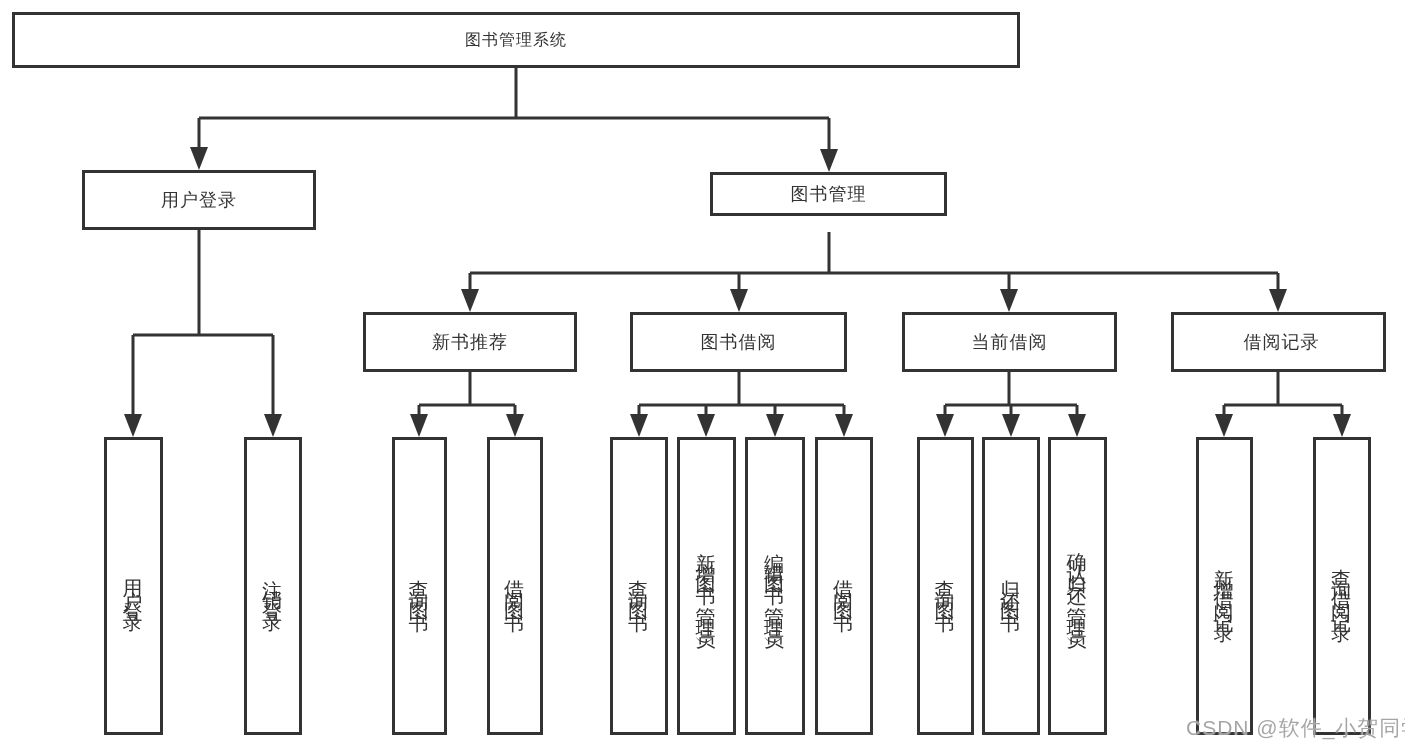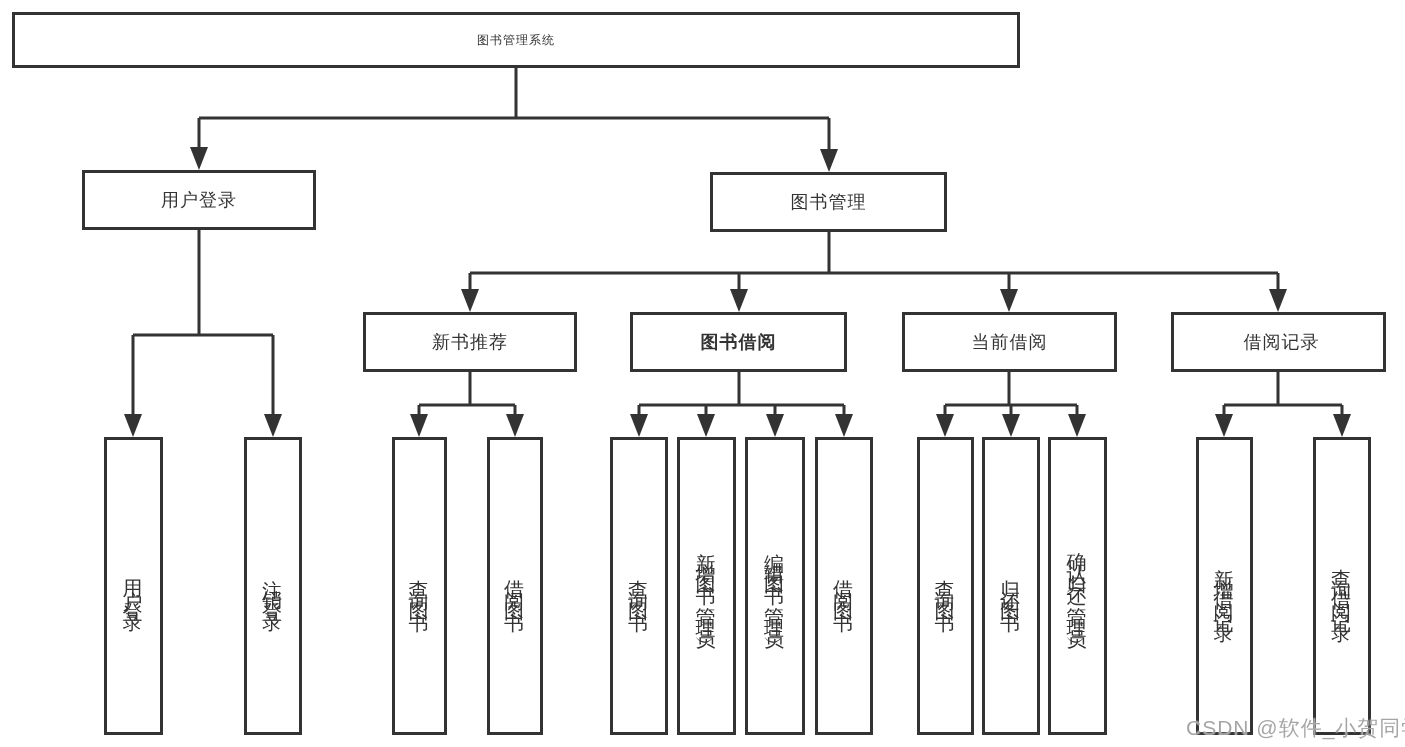--- a/index.html
+++ b/index.html
@@ -35,7 +35,7 @@
     z-index: 2;
   }
   .hnode.root {
-    font-size: 12px;
+    font-size: 16px;
     text-align: center;
   }
   .leaf {

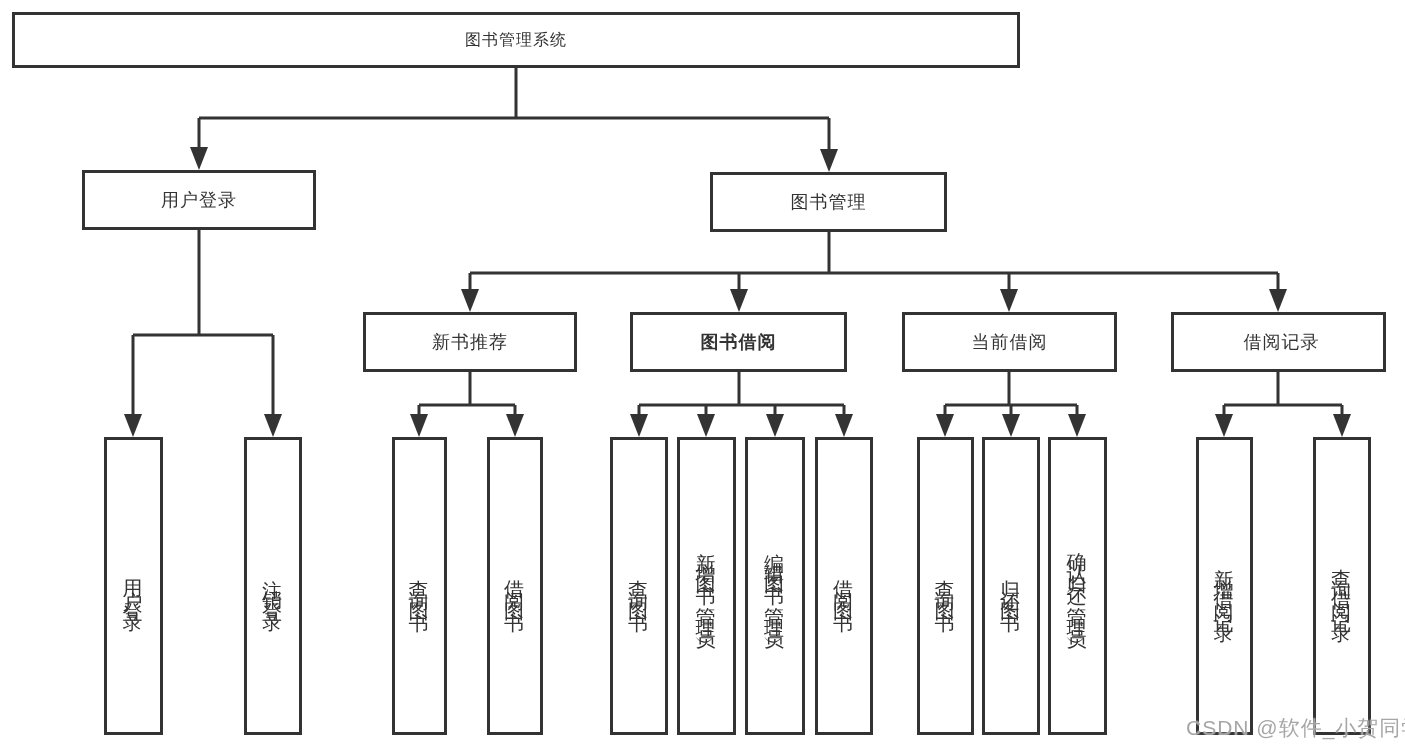--- a/index.html
+++ b/index.html
@@ -139,7 +139,7 @@
   <div class="hnode" style="left:82px; top:170px; width:234px; height:60px;">
     <span>用户登录</span>
   </div>
-  <div class="hnode" style="left:710px; top:172px; width:237px; height:60px;">
+  <div class="hnode" style="left:710px; top:172px; width:237px; height:44px;">
     <span>图书管理</span>
   </div>
 

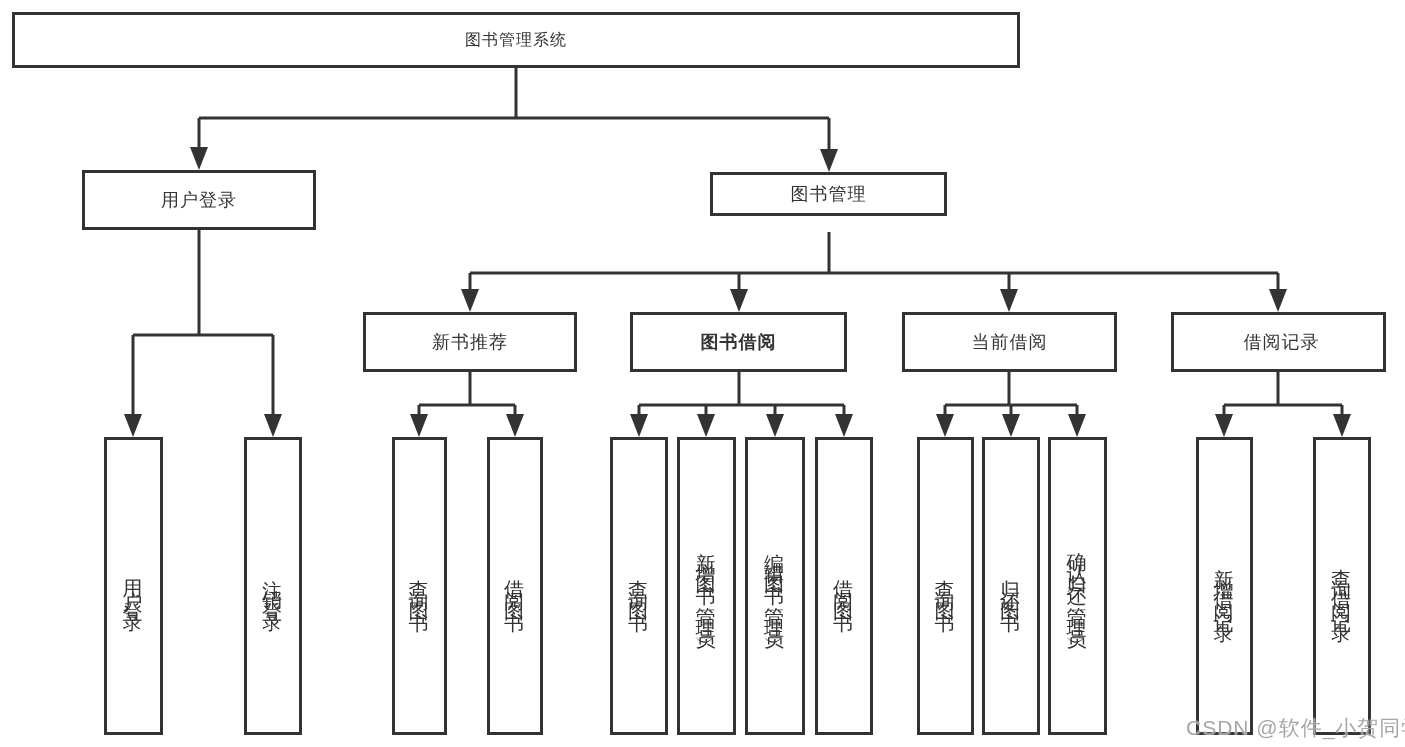--- a/index.html
+++ b/index.html
@@ -146,7 +146,7 @@
   <div class="hnode" style="left:363px; top:312px; width:214px; height:60px;">
     <span>新书推荐</span>
   </div>
-  <div class="hnode" style="left:630px; top:312px; width:217px; height:60px;font-weight:bold;">
+  <div class="hnode" style="left:630px; top:312px; width:217px; height:60px;">
     <span>图书借阅</span>
   </div>
   <div class="hnode" style="left:902px; top:312px; width:215px; height:60px;align-items:center;">

